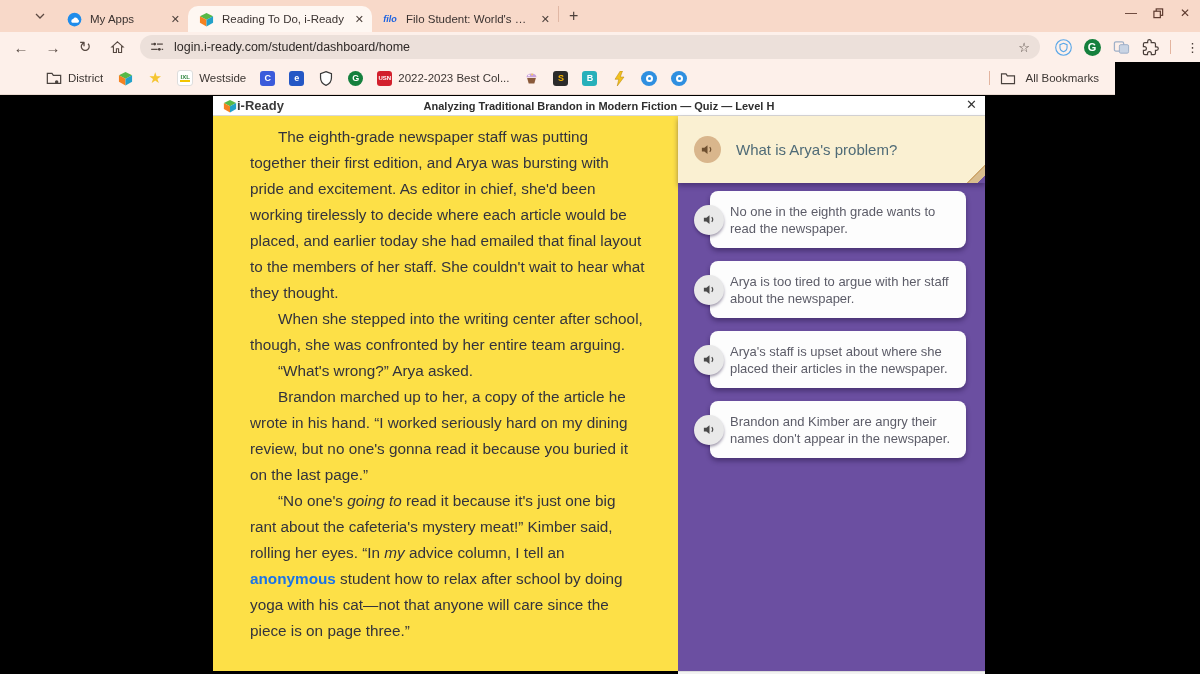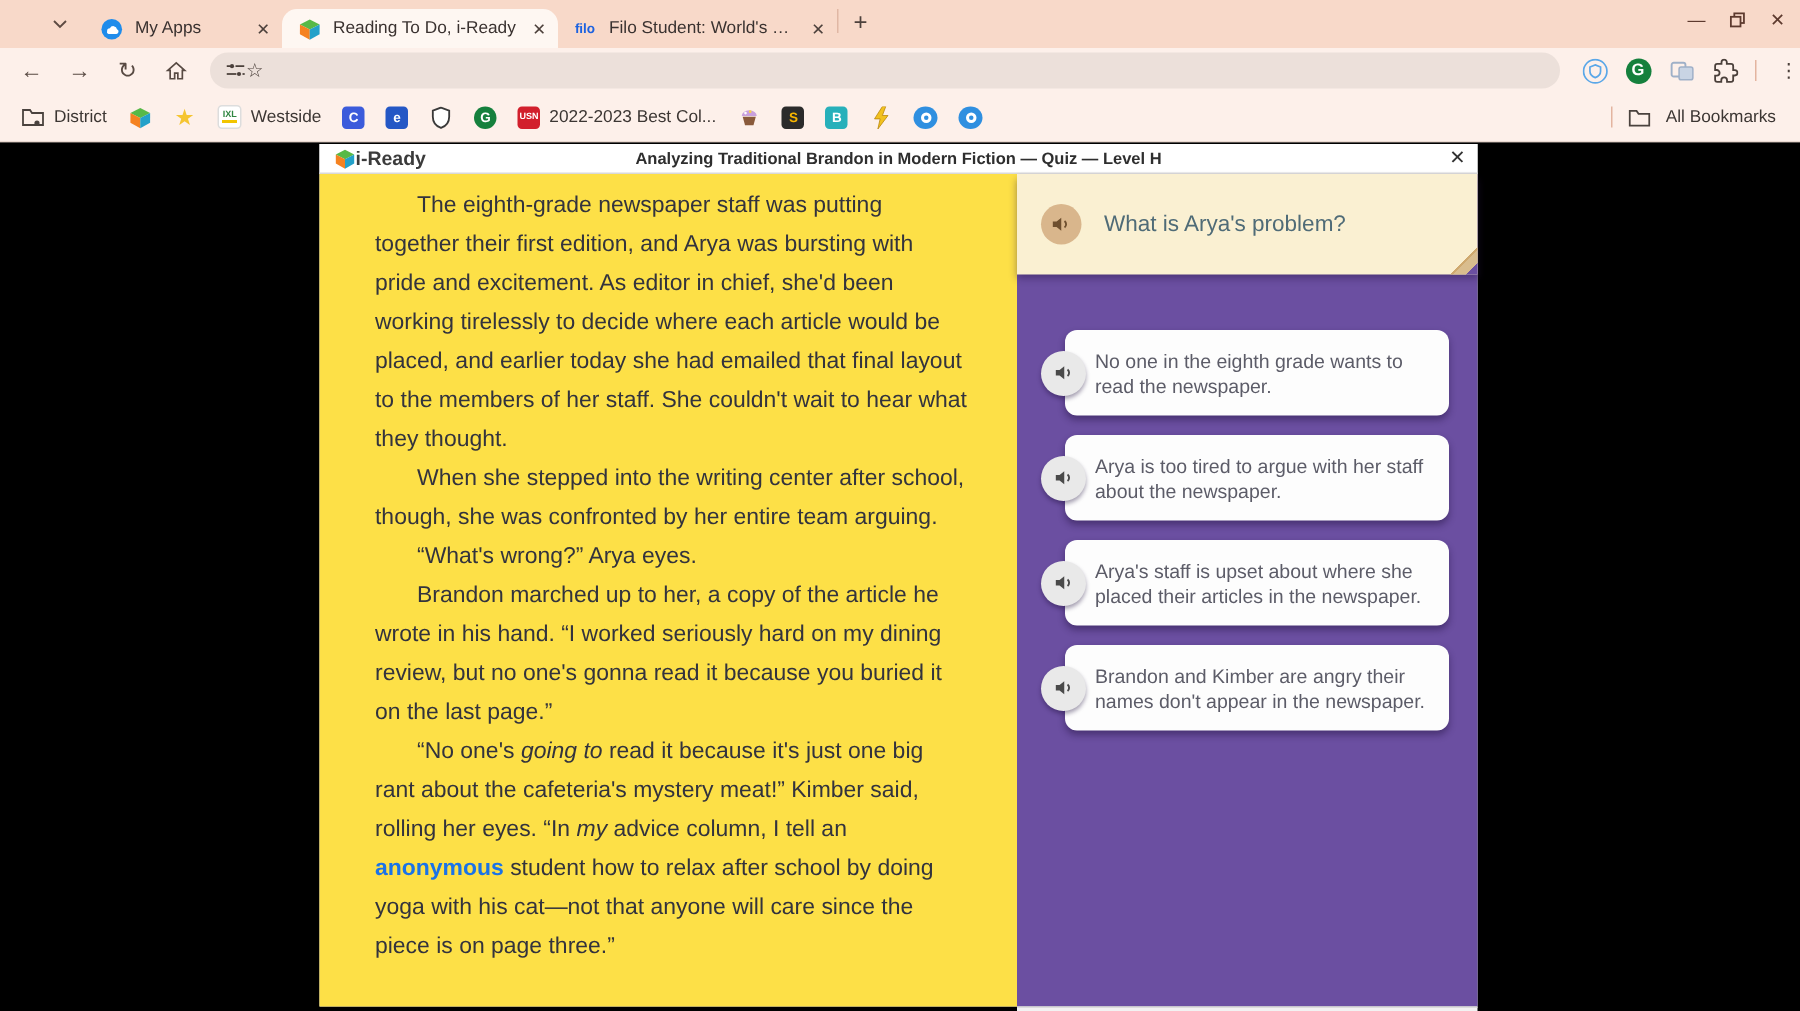--- a/index.html
+++ b/index.html
@@ -15,7 +15,7 @@
   .tab { height:26px; display:flex; align-items:center; padding:0 8px 0 10px; border-radius:10px 10px 0 0;
     font-size:11.5px; color:#3a3230; }
   .tab.active { background:#fef7f2; }
-  .tab .fav { width:16px; height:16px; margin-right:8px; display:flex; align-items:center; justify-content:center; flex:0 0 16px; }
+  .tab .fav { width:16px; height:16px; margin-right:8px; display:flex; align-items:center; justify-content:center; flex:0 0 16px;font-style:italic; }
   .tab .tlabel { flex:1; white-space:nowrap; overflow:hidden; text-overflow:ellipsis; }
   .tab .tclose { margin-left:8px; font-size:11px; color:#4d413c; cursor:pointer; }
   .newtab { margin:0 0 7px 10px; font-size:16px; color:#4d413c; }

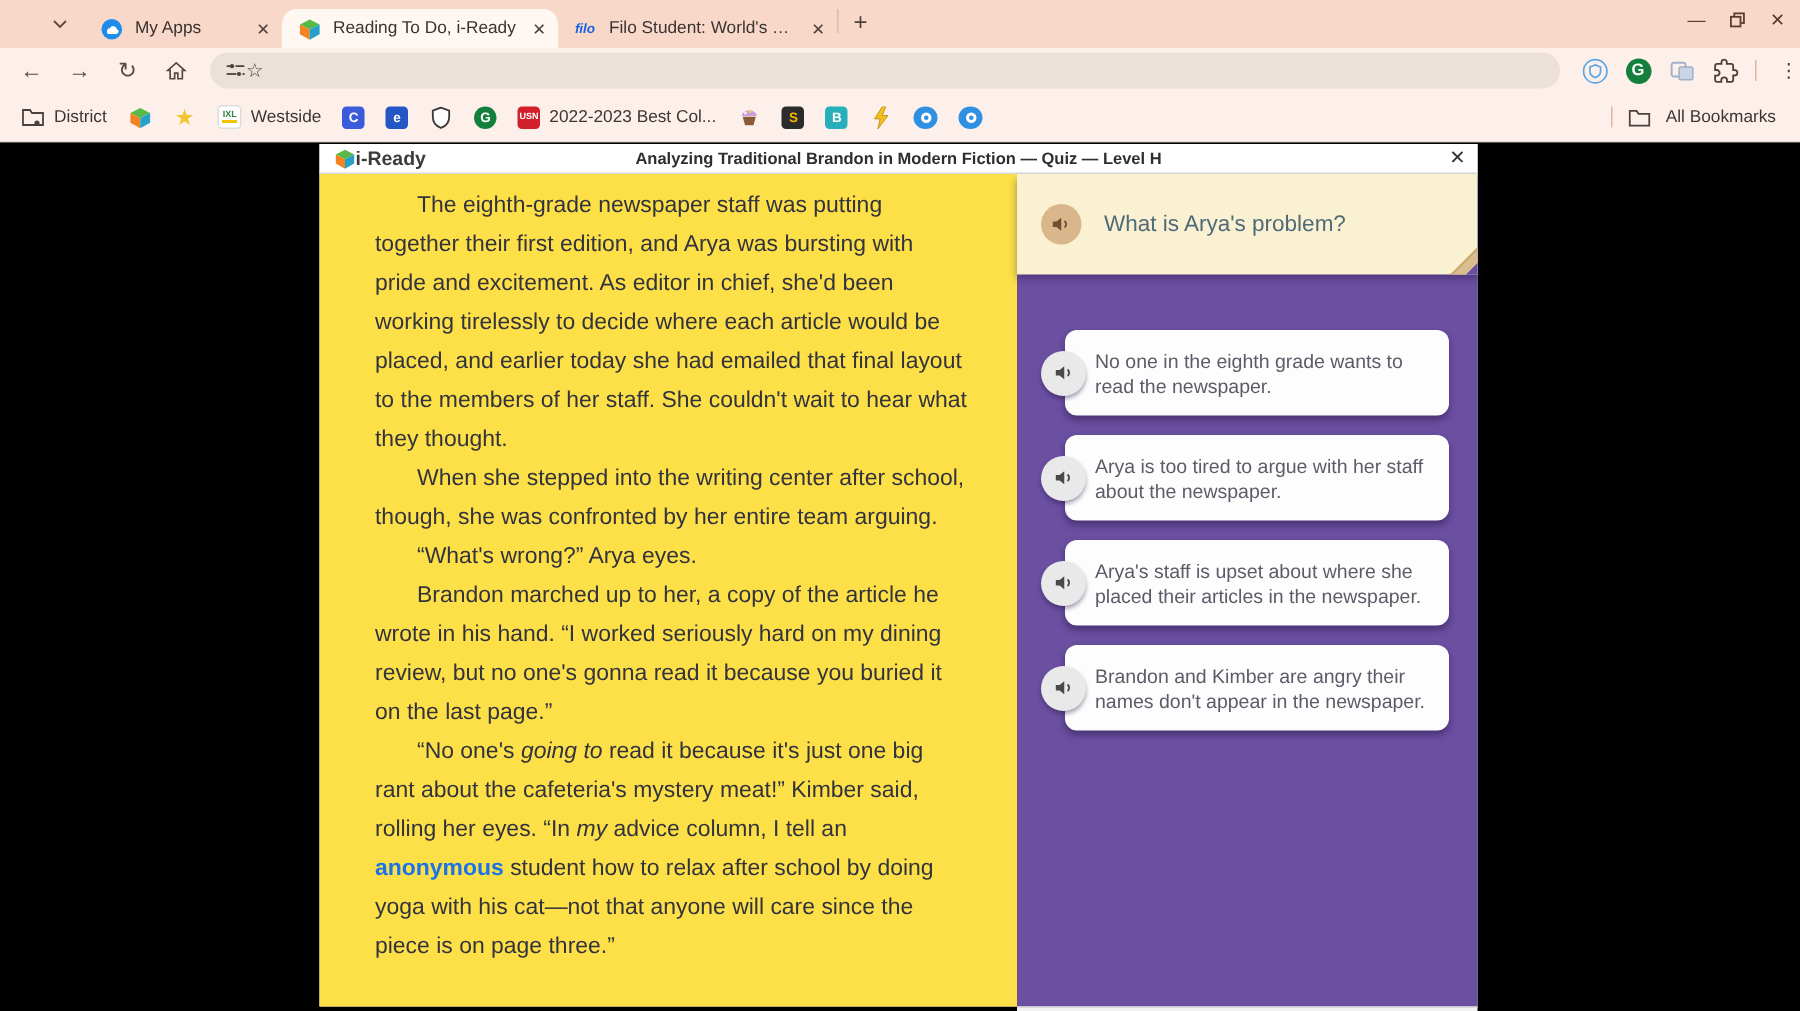--- a/index.html
+++ b/index.html
@@ -158,6 +158,7 @@
             <rect x="20" y="15" width="2.5" height="2"></rect>
           </svg>
       </span>
+      <span class="url">login.i-ready.com/student/dashboard/home</span>
       <span class="star">☆</span>
     </div>
     <div class="ext-row">

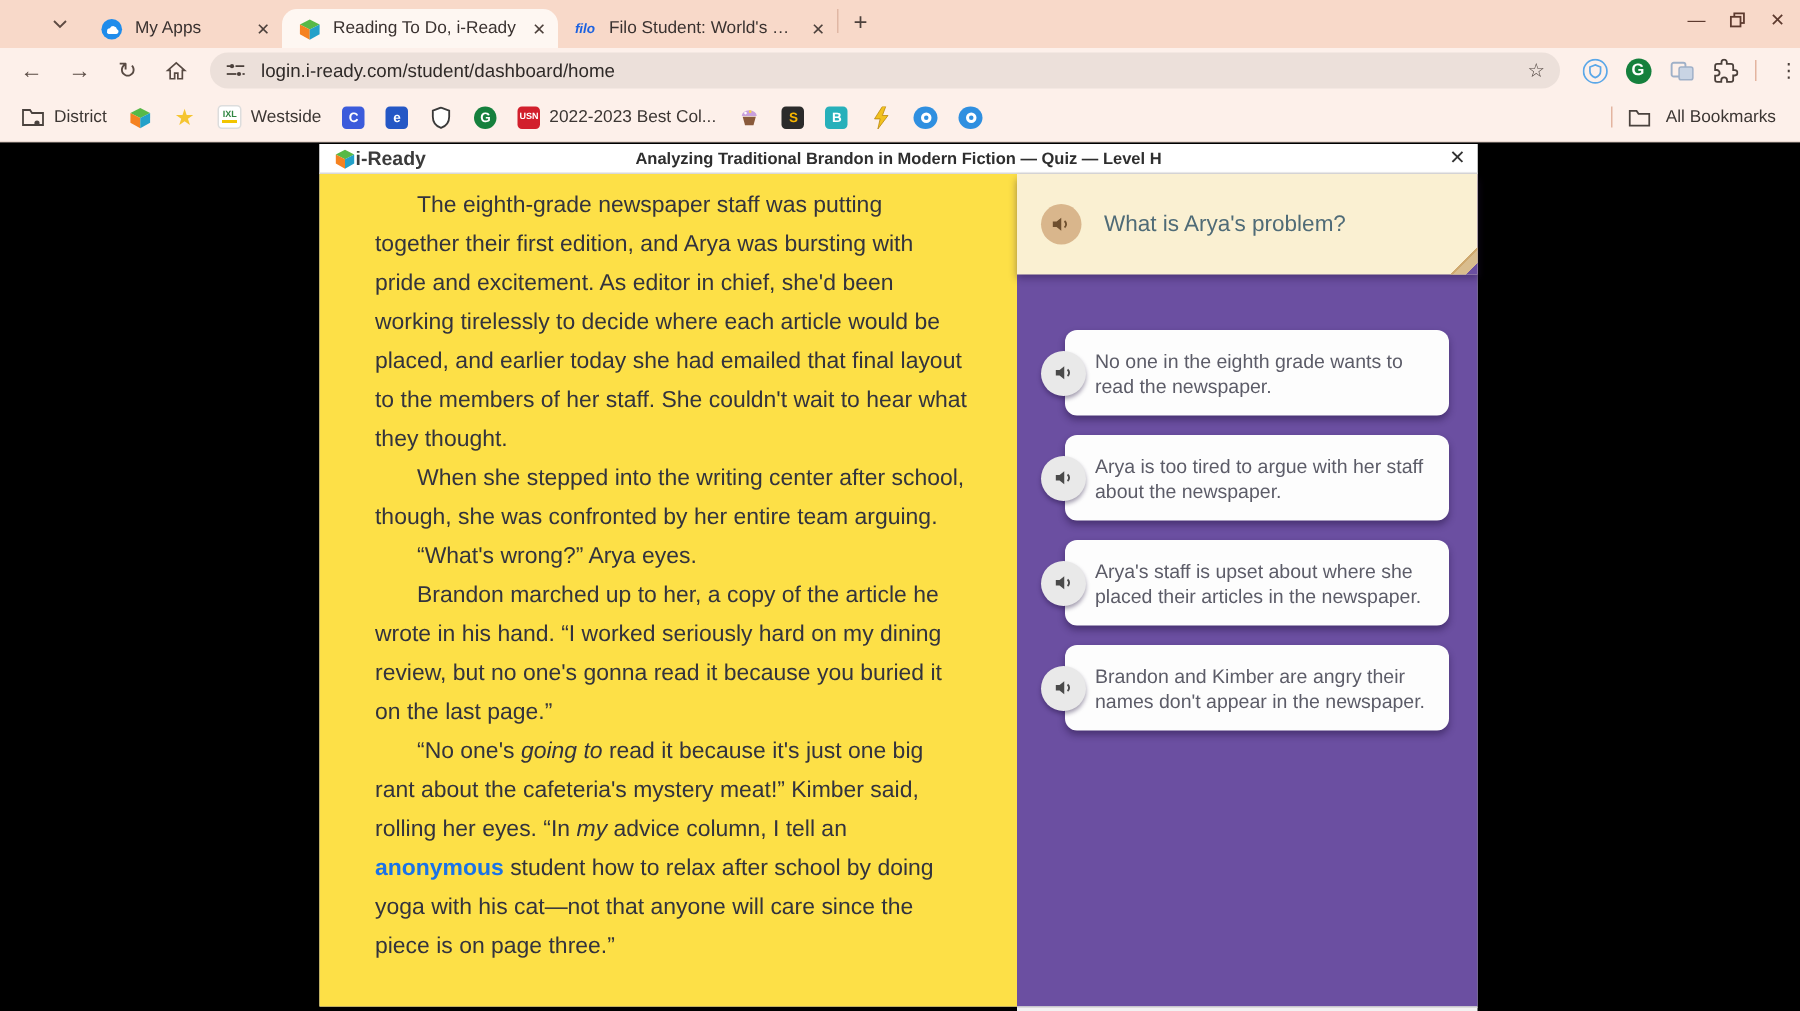--- a/index.html
+++ b/index.html
@@ -35,8 +35,8 @@
   .vsep { width:1px; height:14px; background:#e3b49f; }
   .kebab { color:#4a3f3a; font-size:13px; letter-spacing:0; margin-left:4px; }
 
-  .bookmarks { position:absolute; left:0; top:62px; width:1200px; height:33px; background:#fdf0ea;
-    border-bottom:1px solid #ead9d0; display:flex; align-items:center; font-size:11.5px; color:#3c3633; }
+  .bookmarks { position:absolute; left:0; top:62px; width:1115px; height:33px; background:#fdf0ea;
+    border-bottom:1px solid #ead9d0; display:flex; align-items:center; font-size:11.5px; color:#3c3633;padding-left:32px; }
   .bm { display:flex; align-items:center; gap:6px; margin-left:14px; white-space:nowrap; }
   .bm .bicon { width:16px; height:16px; display:flex; align-items:center; justify-content:center;
     font-size:10px; font-weight:bold; border-radius:3px; flex:0 0 16px; }

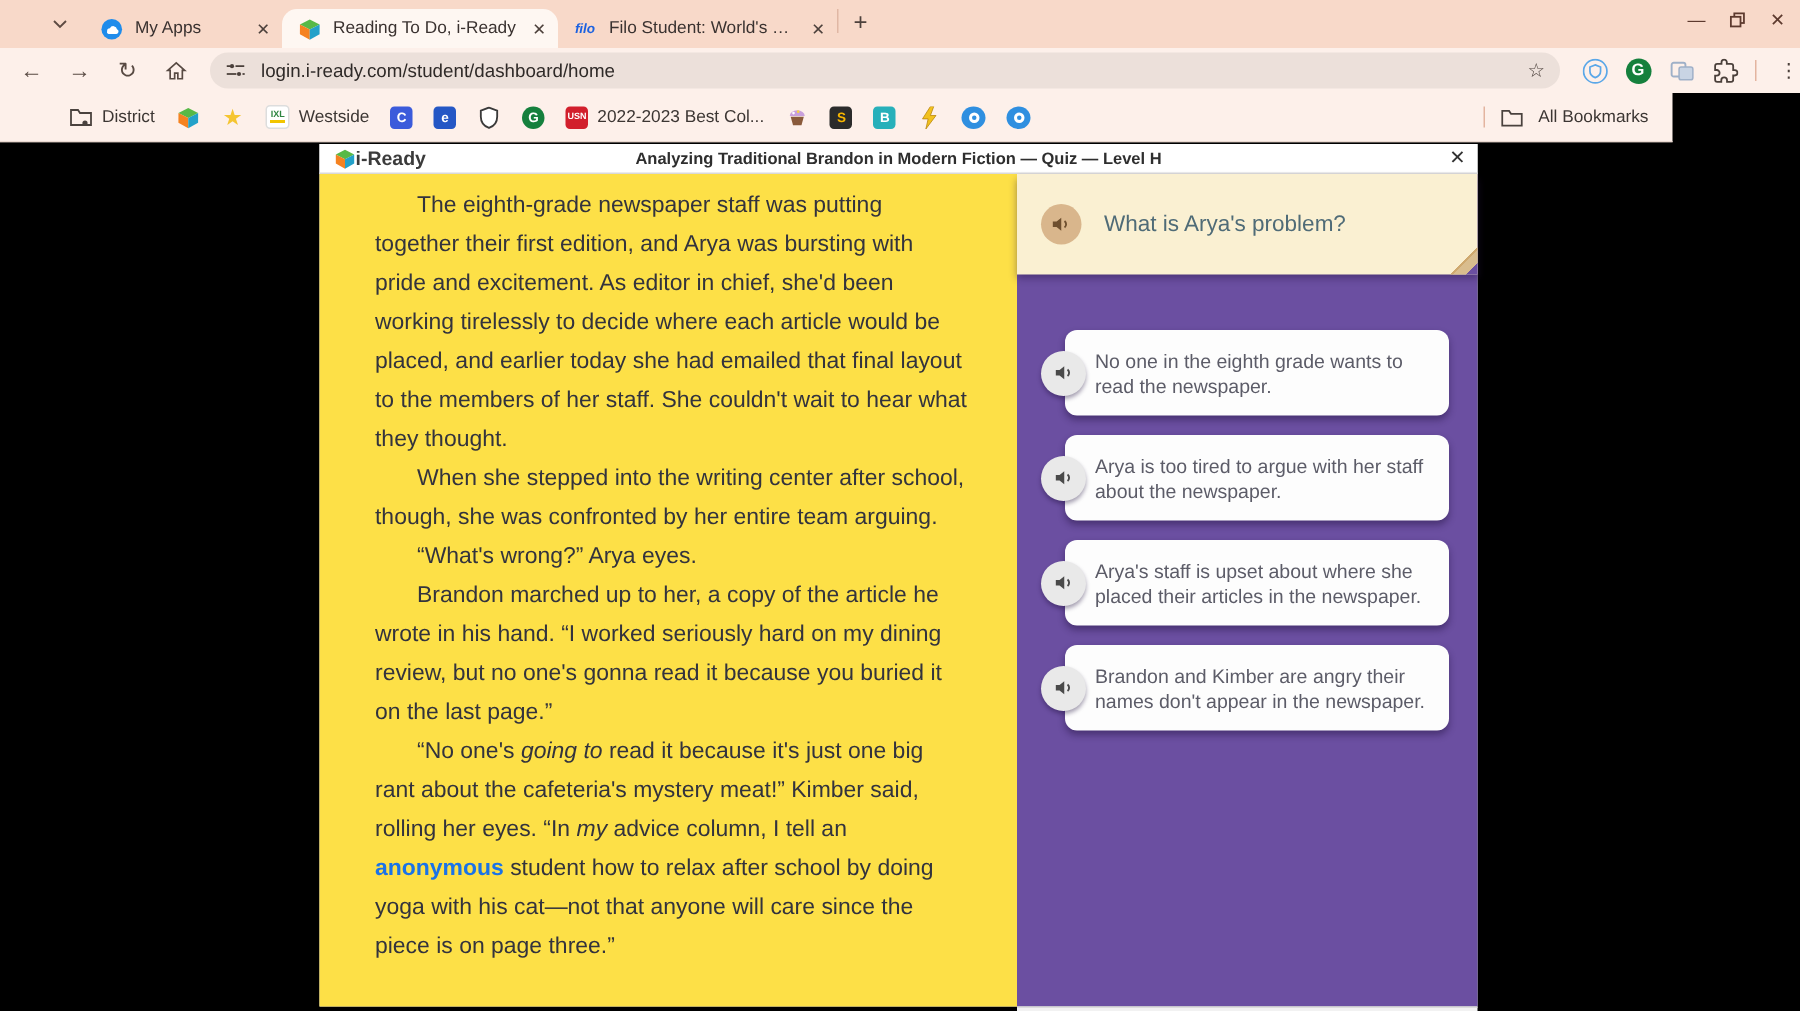--- a/index.html
+++ b/index.html
@@ -73,7 +73,7 @@
   .spk.q { width:27px; height:27px; background:#d9b68c; color:#6e4f2f; }
   .qtext { margin-left:15px; font-size:15px; color:#4f6b77;text-align:center; }
 
-  .answers { padding-top:37px; }
+  .answers { padding-top:8px; }
   .answer { position:relative; margin:0 19px 13px 32px; min-height:57px; background:#fdfdfd;
     border-radius:8px; box-shadow:0 3px 5px rgba(30,15,60,.45); display:flex; align-items:center;
     padding:10px 12px 10px 20px; cursor:pointer; }

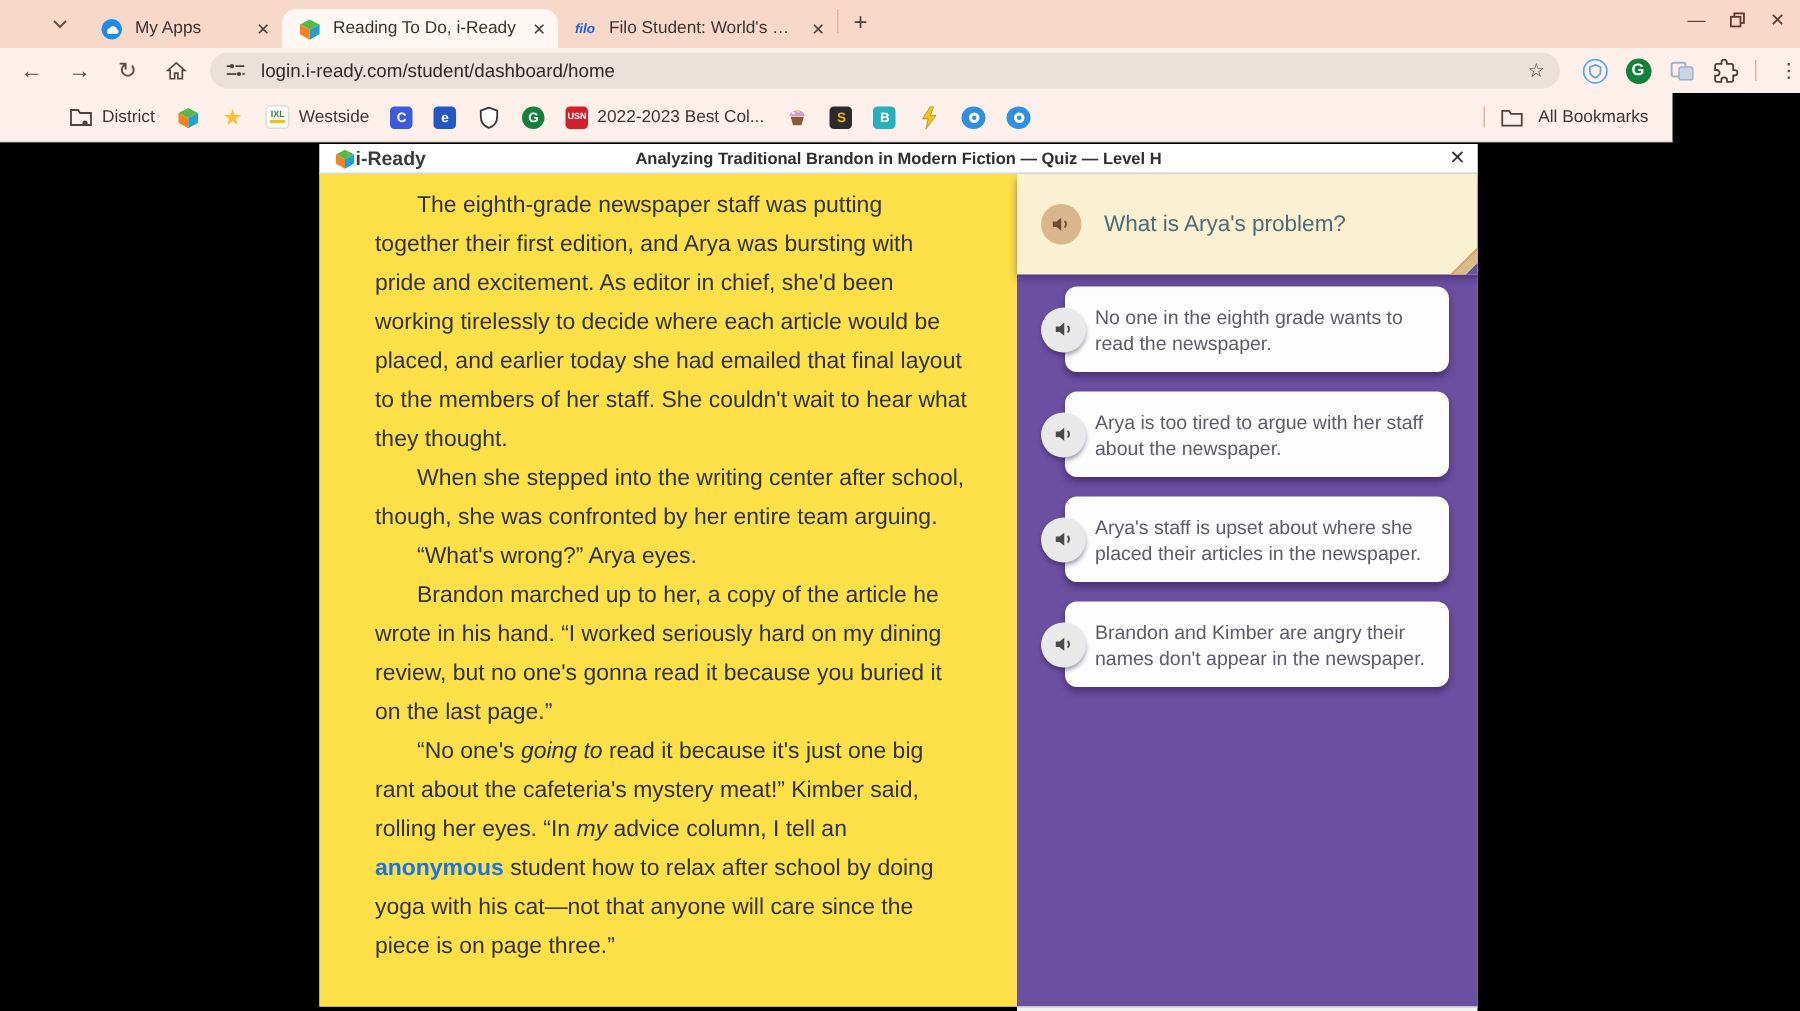--- a/index.html
+++ b/index.html
@@ -298,7 +298,7 @@
       <div class="passage">
           <p><span>The eighth-grade newspaper staff was putting together their first edition, and Arya was bursting with pride and excitement. As editor in chief, she'd been working tirelessly to decide where each article would be placed, and earlier today she had emailed that final layout to the members of her staff. She couldn't wait to hear what they thought.</span></p>
           <p><span>When she stepped into the writing center after school, though, she was confronted by her entire team arguing.</span></p>
-          <p><span>“What's wrong?” Arya eyes.</span></p>
+          <p><span>“What's wrong?” Arya asked.</span></p>
           <p><span>Brandon marched up to her, a copy of the article he wrote in his hand. “I worked seriously hard on my dining review, but no one's gonna read it because you buried it on the last page.”</span></p>
           <p><span>“No one's </span><em>going to</em><span> read it because it's just one big rant about the cafeteria's mystery meat!” Kimber said, rolling her eyes. “In </span><em>my</em><span> advice column, I tell an </span><a href="#" class="vocab-link">anonymous</a><span> student how to relax after school by doing yoga with his cat—not that anyone will care since the piece is on page three.”</span></p>
         </div>

